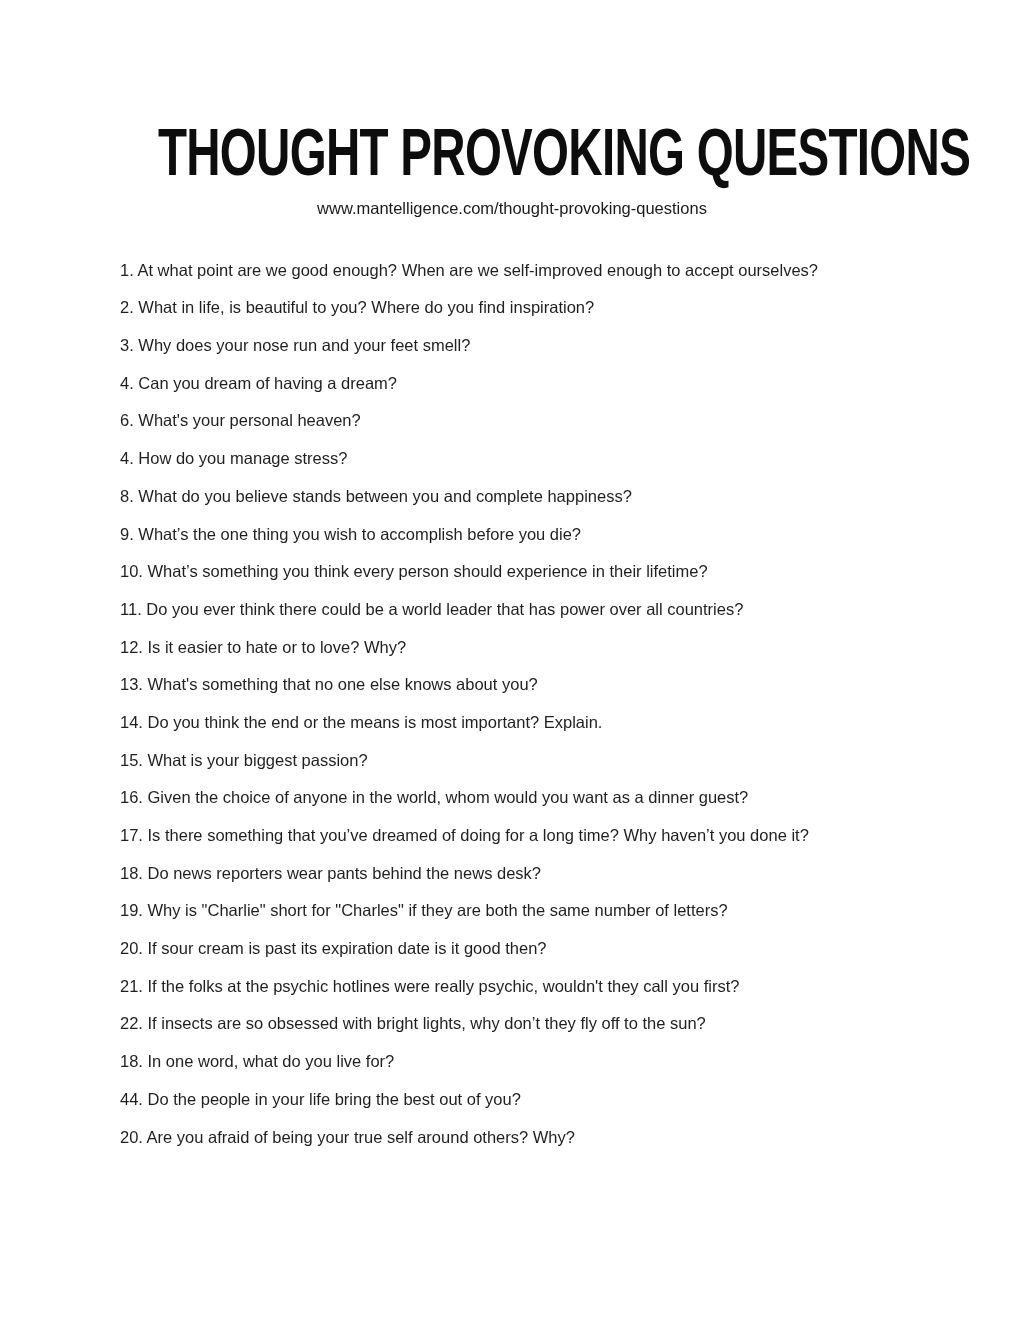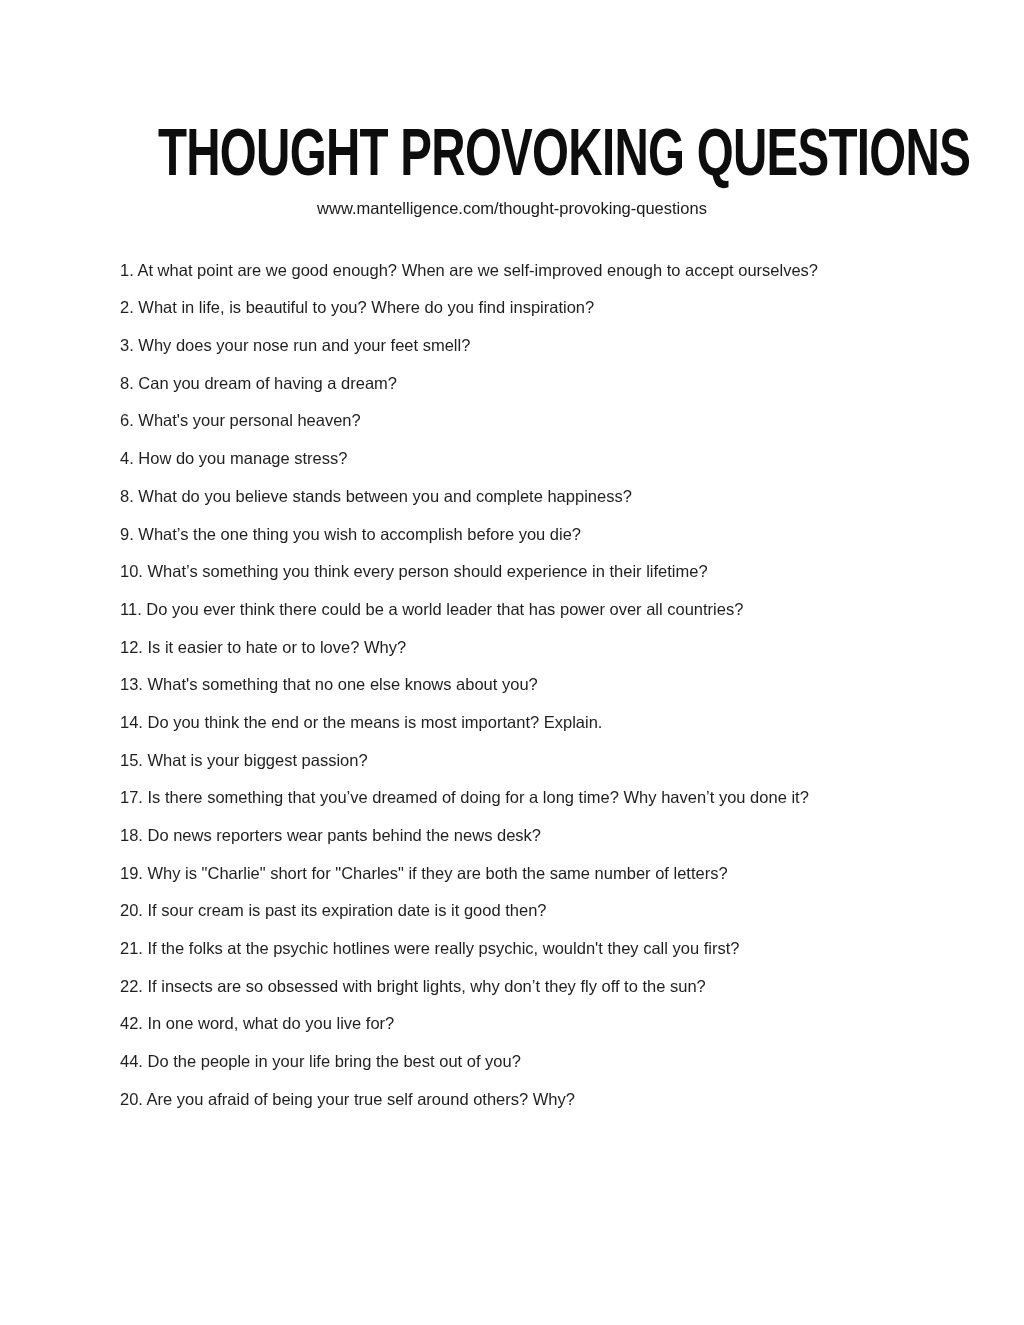--- a/index.html
+++ b/index.html
@@ -62,7 +62,7 @@
     <p class="q">1. At what point are we good enough? When are we self-improved enough to accept ourselves?</p>
     <p class="q">2. What in life, is beautiful to you? Where do you find inspiration?</p>
     <p class="q">3. Why does your nose run and your feet smell?</p>
-    <p class="q">8. Can you dream of having a dream?</p>
+    <p class="q">4. Can you dream of having a dream?</p>
     <p class="q">6. What's your personal heaven?</p>
     <p class="q">4. How do you manage stress?</p>
     <p class="q">8. What do you believe stands between you and complete happiness?</p>

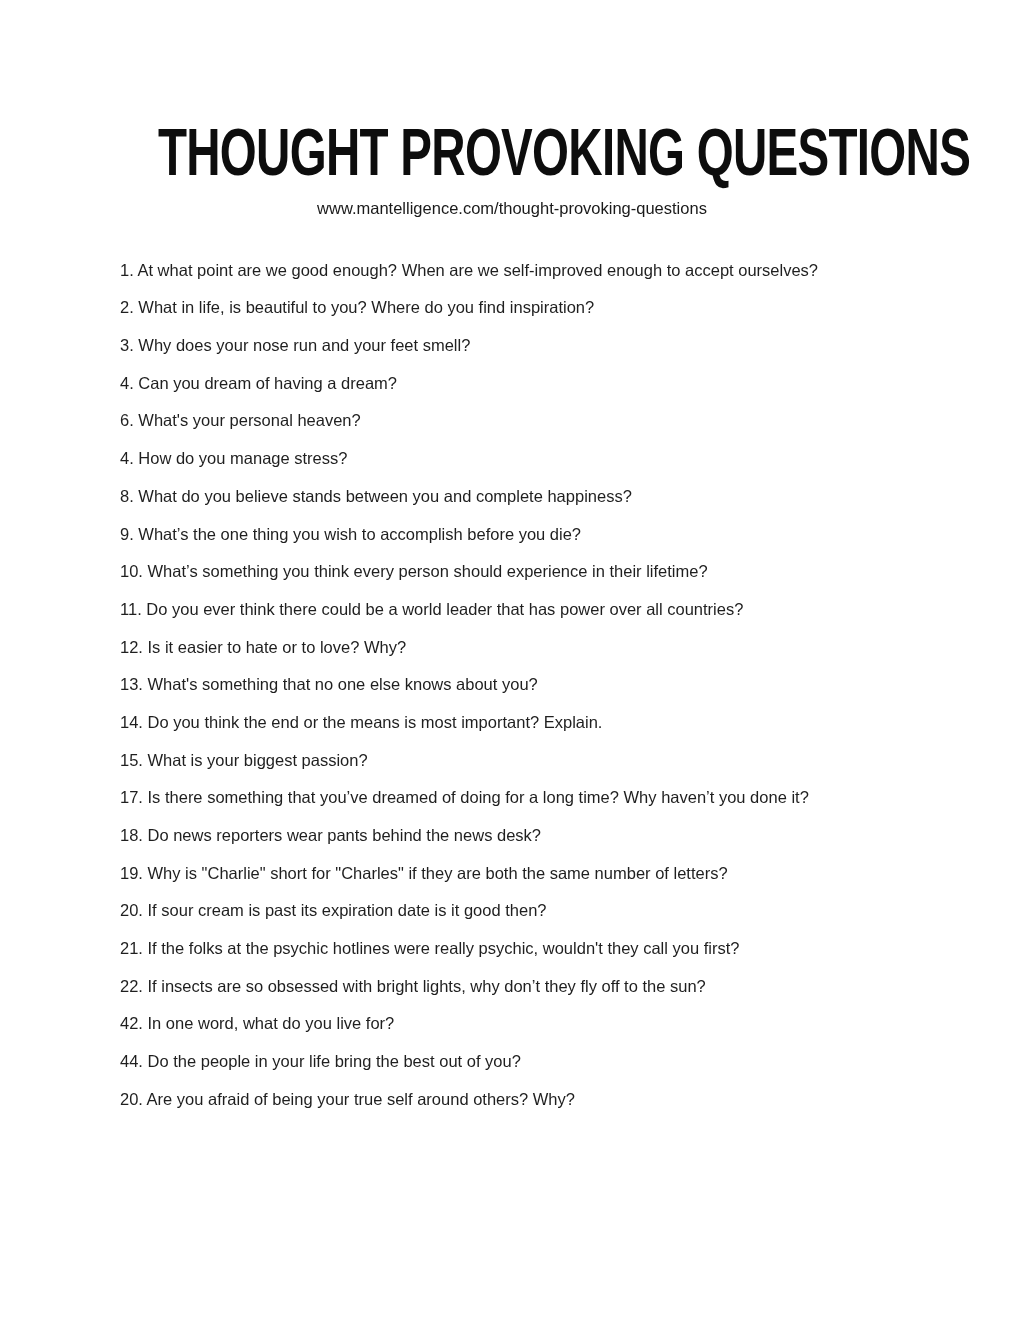--- a/index.html
+++ b/index.html
@@ -73,6 +73,7 @@
     <p class="q">13. What's something that no one else knows about you?</p>
     <p class="q">14. Do you think the end or the means is most important? Explain.</p>
     <p class="q">15. What is your biggest passion?</p>
+    <p class="q">16. Given the choice of anyone in the world, whom would you want as a dinner guest?</p>
     <p class="q">17. Is there something that you’ve dreamed of doing for a long time? Why haven’t you done it?</p>
     <p class="q">18. Do news reporters wear pants behind the news desk?</p>
     <p class="q">19. Why is "Charlie" short for "Charles" if they are both the same number of letters?</p>

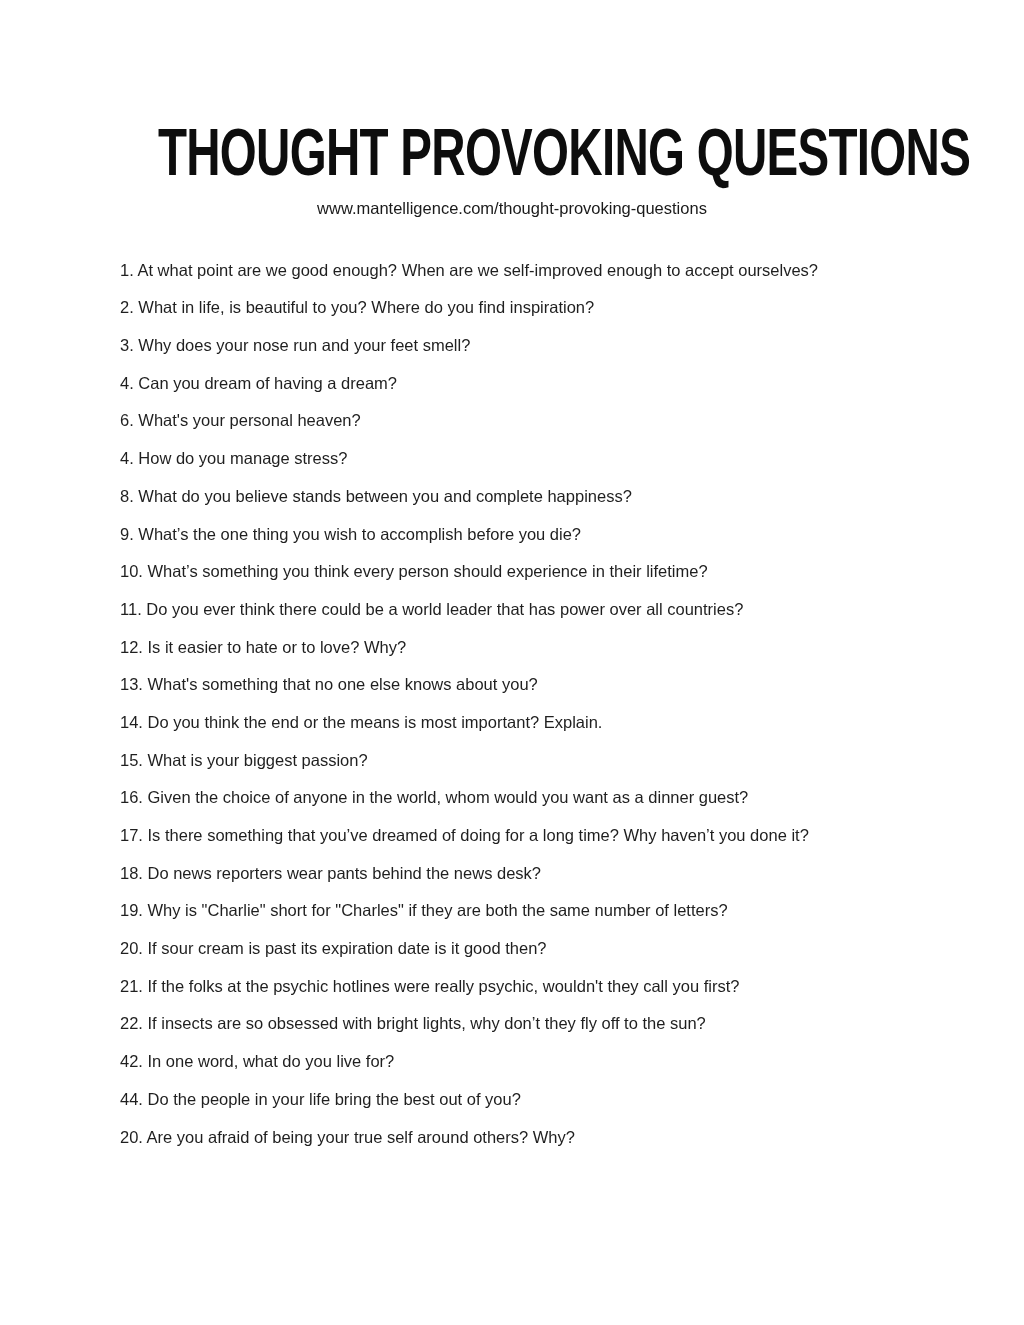--- a/index.html
+++ b/index.html
@@ -80,7 +80,7 @@
     <p class="q">20. If sour cream is past its expiration date is it good then?</p>
     <p class="q">21. If the folks at the psychic hotlines were really psychic, wouldn't they call you first?</p>
     <p class="q">22. If insects are so obsessed with bright lights, why don’t they fly off to the sun?</p>
-    <p class="q">42. In one word, what do you live for?</p>
+    <p class="q">18. In one word, what do you live for?</p>
     <p class="q">44. Do the people in your life bring the best out of you?</p>
     <p class="q">20. Are you afraid of being your true self around others? Why?</p>
   </div>

